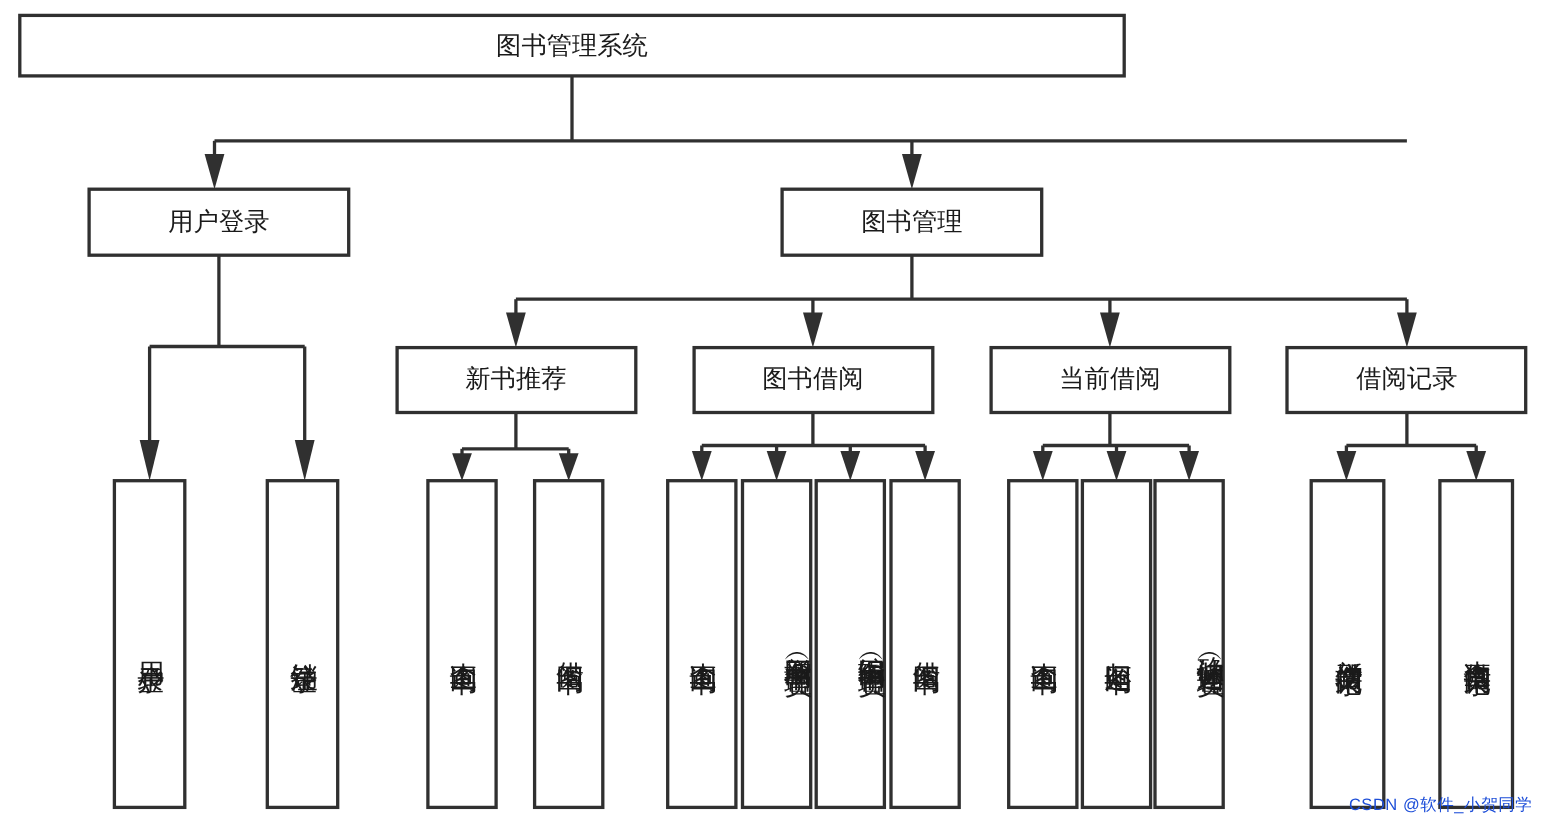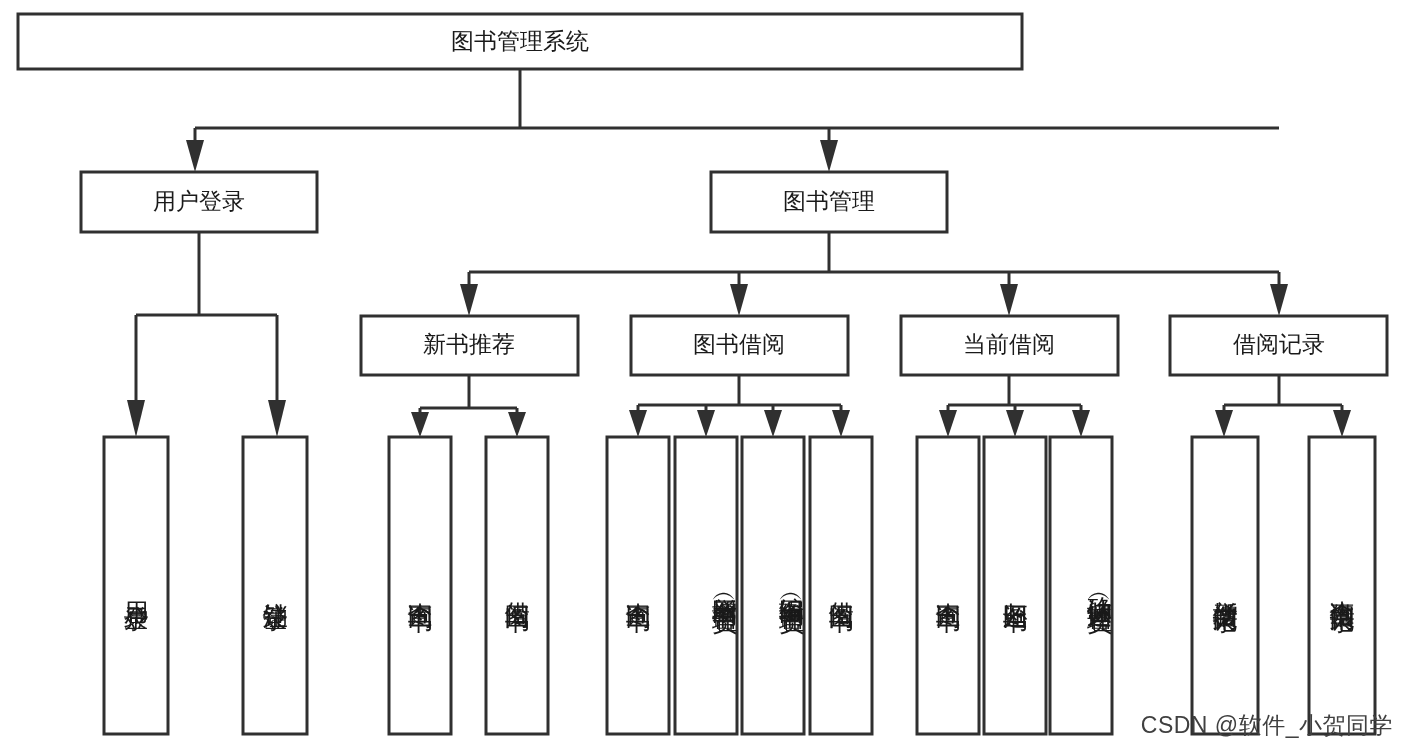--- a/index.html
+++ b/index.html
@@ -70,8 +70,8 @@
     right: 12px;
     bottom: 6px;
     font-family: "Liberation Sans", "DejaVu Sans", sans-serif;
-    font-size: 23px;
-    color: #404040;
+    font-size: 15px;
+    color: #1d4ed8;
     letter-spacing: 0.5px;
     white-space: nowrap;
   }

